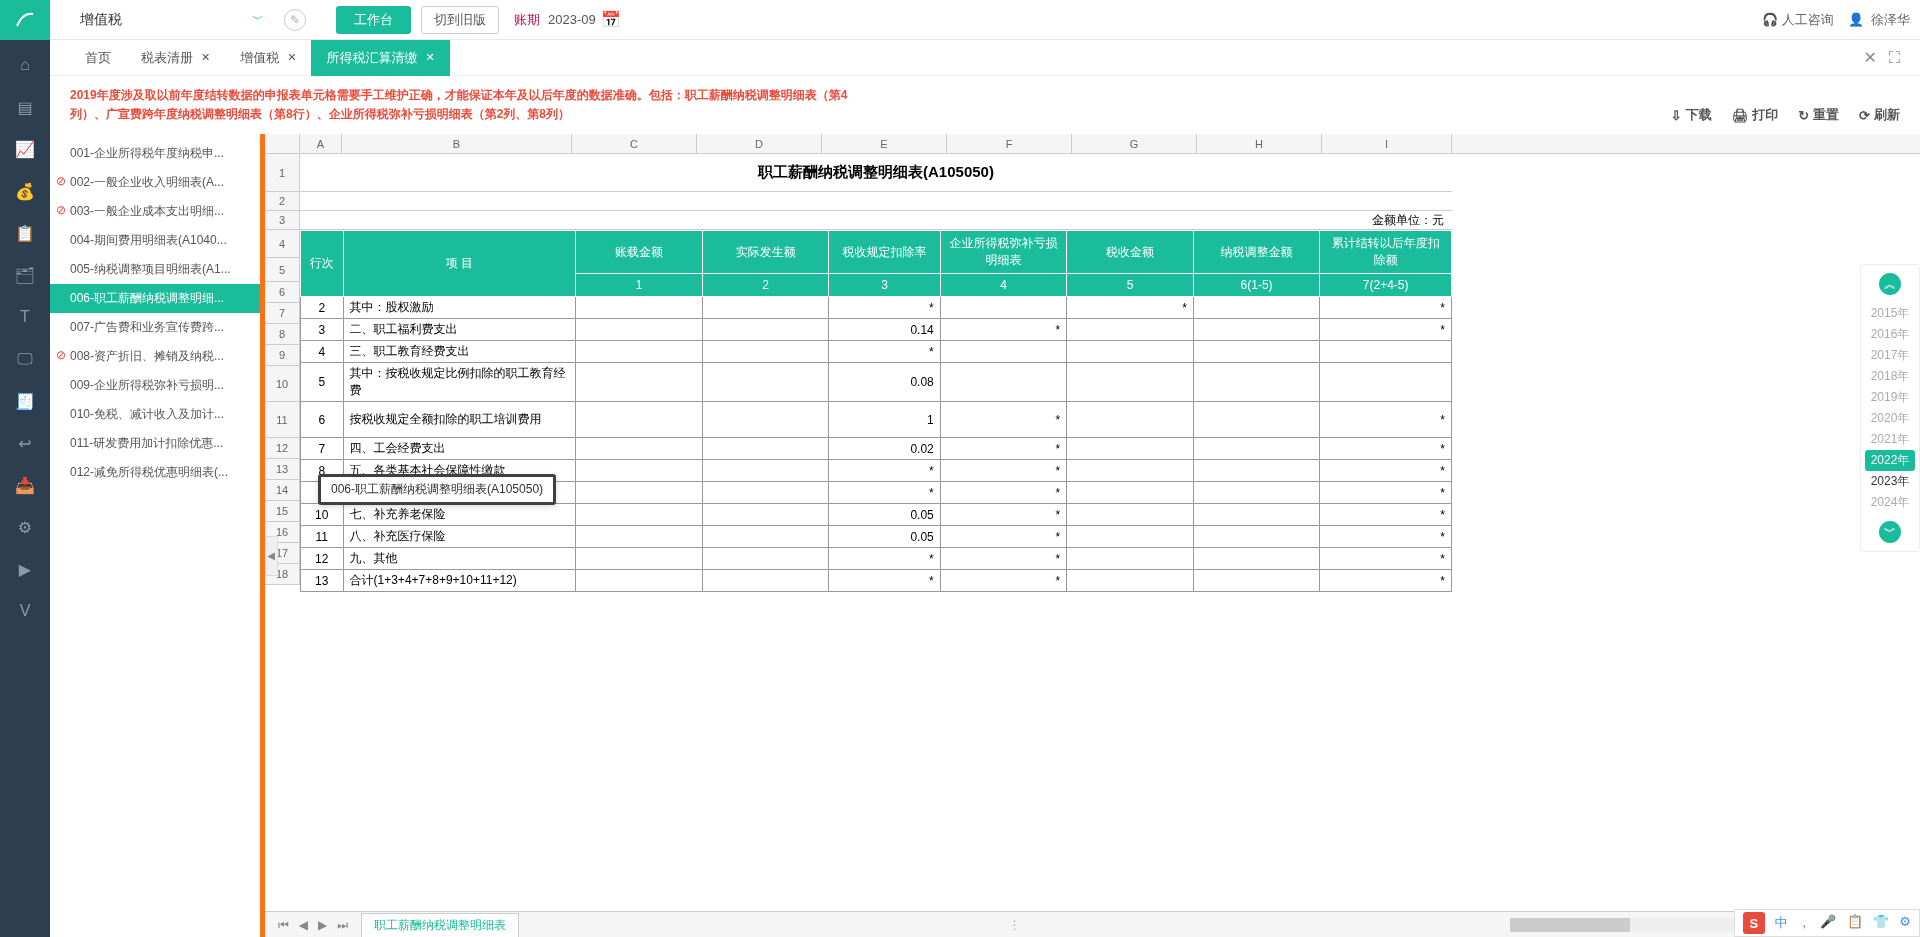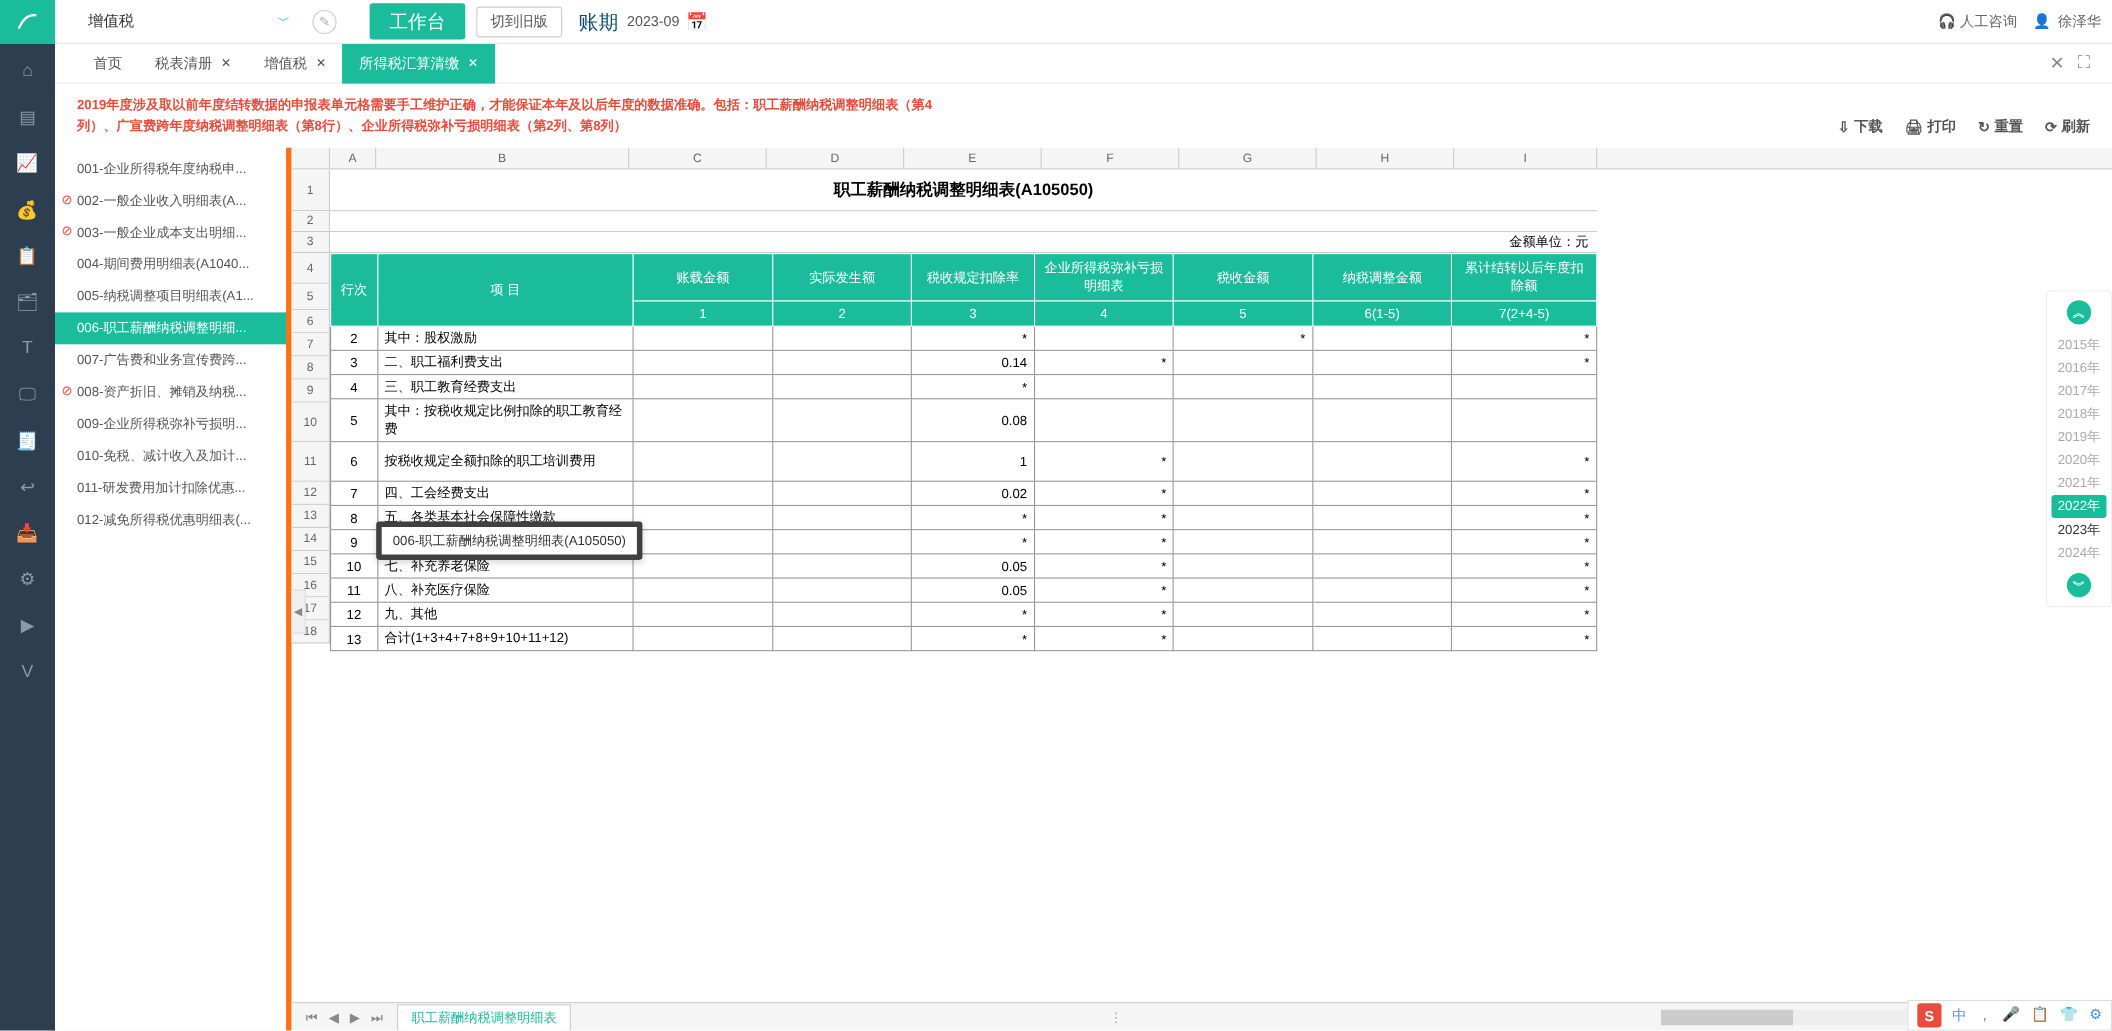--- a/index.html
+++ b/index.html
@@ -9,7 +9,7 @@
 .logo-area { width: 50px; height: 40px; background: #1abc9c; display: flex; align-items: center; justify-content: center; }
 .logo-area svg { width: 24px; height: 24px; }
 .chevron-down { color: #1abc9c; font-size: 12px; }
-.btn-primary { background: #1abc9c; color: #fff; padding: 5px 18px; border-radius: 3px; font-size: 17px; border: none; margin-left: 30px; cursor: pointer; }
+.btn-primary { background: #1abc9c; color: #fff; padding: 5px 18px; border-radius: 3px; font-size: 13px; border: none; margin-left: 30px; cursor: pointer; }
 .btn-outline { border: 1px solid #ccc; color: #555; padding: 4px 12px; border-radius: 3px; font-size: 13px; background: #fff; margin-left: 10px; cursor: pointer; }
 .period-label { margin-left: 15px; font-size: 18px; color: #0c4a6e; }
 .period-value { margin-left: 8px; font-size: 13px; color: #555; }

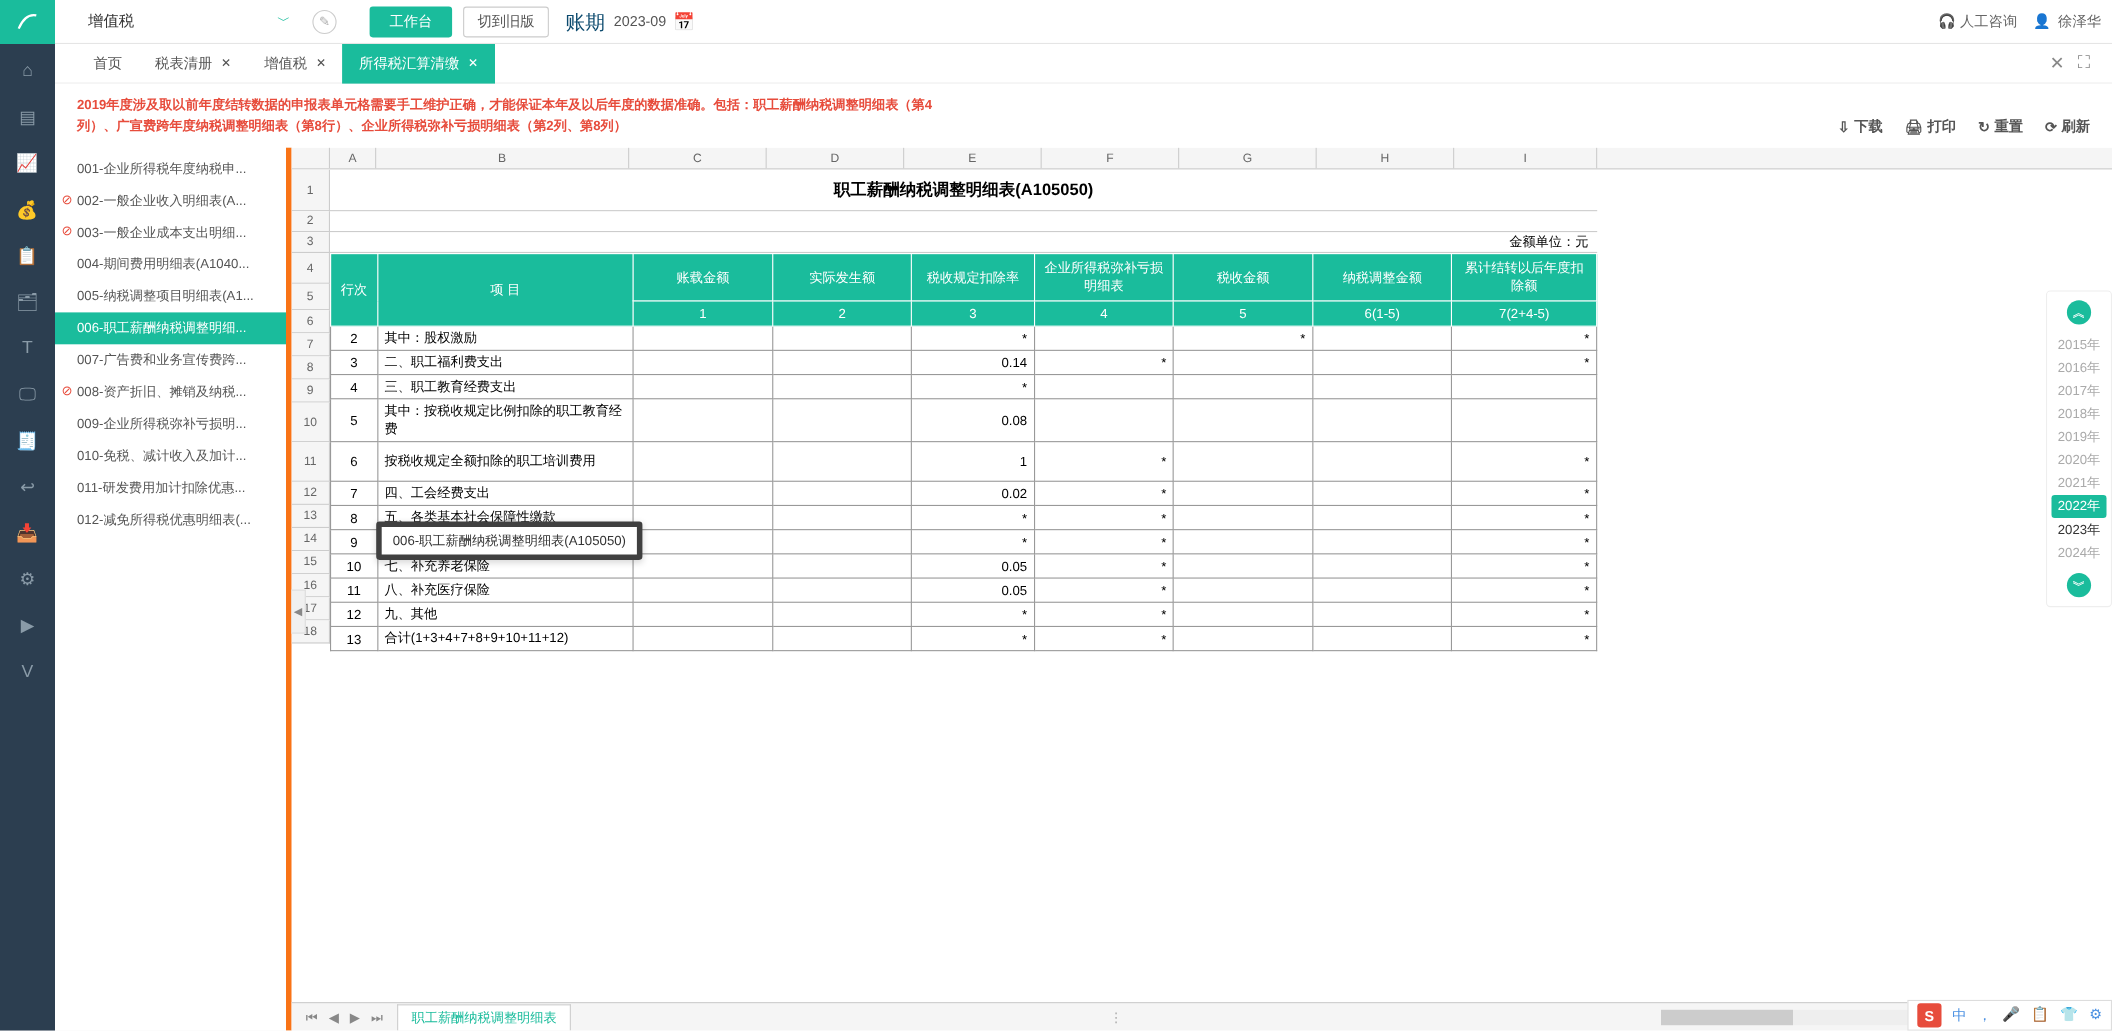--- a/index.html
+++ b/index.html
@@ -11,7 +11,7 @@
 .chevron-down { color: #1abc9c; font-size: 12px; }
 .btn-primary { background: #1abc9c; color: #fff; padding: 5px 18px; border-radius: 3px; font-size: 13px; border: none; margin-left: 30px; cursor: pointer; }
 .btn-outline { border: 1px solid #ccc; color: #555; padding: 4px 12px; border-radius: 3px; font-size: 13px; background: #fff; margin-left: 10px; cursor: pointer; }
-.period-label { margin-left: 15px; font-size: 18px; color: #0c4a6e; }
+.period-label { margin-left: 15px; font-size: 13px; color: #be185d; }
 .period-value { margin-left: 8px; font-size: 13px; color: #555; }
 .cal-icon { color: #1abc9c; margin-left: 6px; }
 .top-right { margin-left: auto; display: flex; align-items: center; gap: 15px; font-size: 13px; color: #666; }

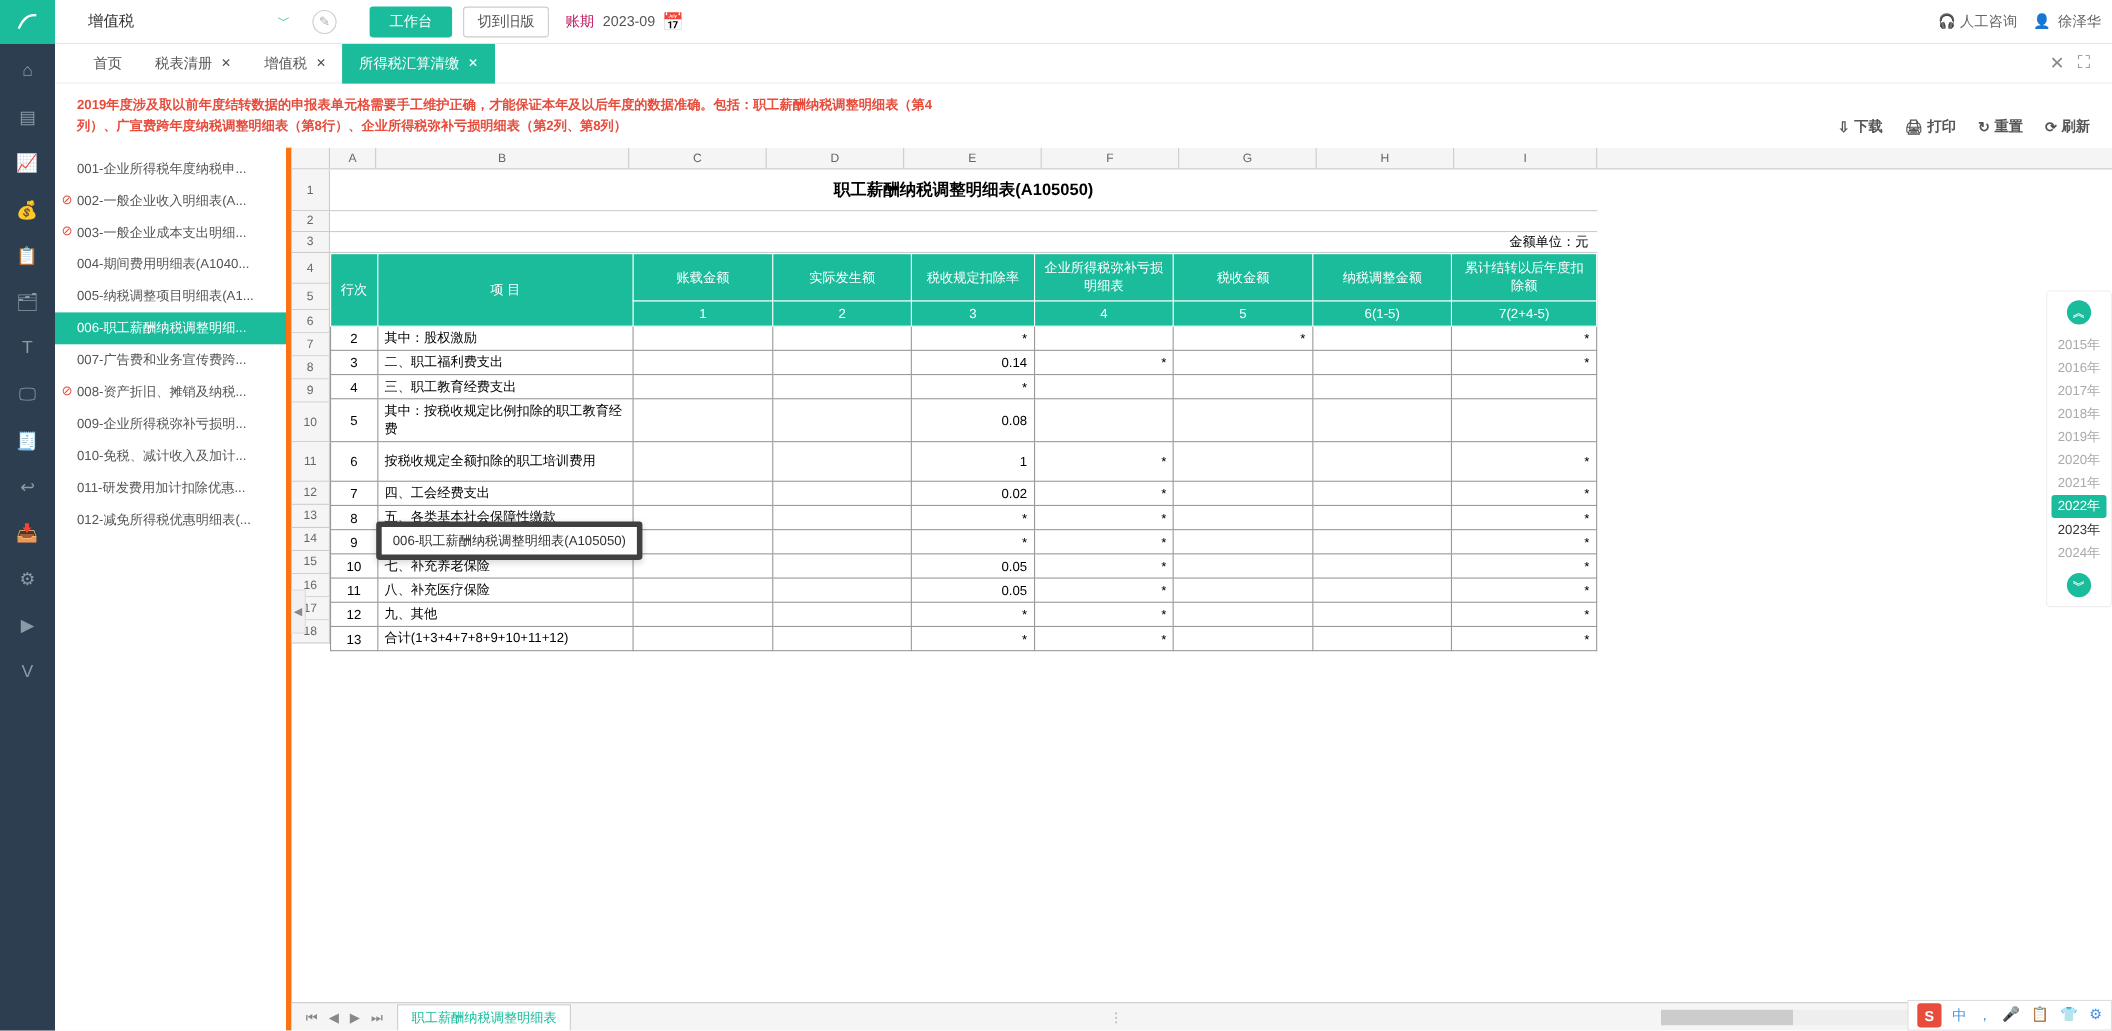--- a/index.html
+++ b/index.html
@@ -41,7 +41,7 @@
 .tree-item { padding: 6px 12px 6px 20px; color: #555; cursor: pointer; white-space: nowrap; overflow: hidden; text-overflow: ellipsis; position: relative; }
 .tree-item.active { background: #1abc9c; color: #fff; }
 .tree-item .dot { color: #e74c3c; position: absolute; left: 6px; }
-.tooltip { position: absolute; background: #fff; border: 5px solid #404040; padding: 4px 10px; font-size: 12px; color: #333; box-shadow: 0 2px 6px rgba(0,0,0,0.15); z-index: 100; left: 268px; top: 340px; border-radius: 3px; margin-left: 24px; }
+.tooltip { position: absolute; background: #fff; border: 3px solid #404040; padding: 4px 10px; font-size: 12px; color: #333; box-shadow: 0 2px 6px rgba(0,0,0,0.15); z-index: 100; left: 268px; top: 340px; border-radius: 3px; }
 
 .sheet-area { flex: 1; display: flex; flex-direction: column; overflow: hidden; position: relative; }
 .collapse-handle { position: absolute; left: -1px; top: 50%; width: 14px; height: 40px; background: #f0f0f0; border: 1px solid #ddd; display: flex; align-items: center; justify-content: center; font-size: 10px; color: #888; cursor: pointer; z-index: 5; }

